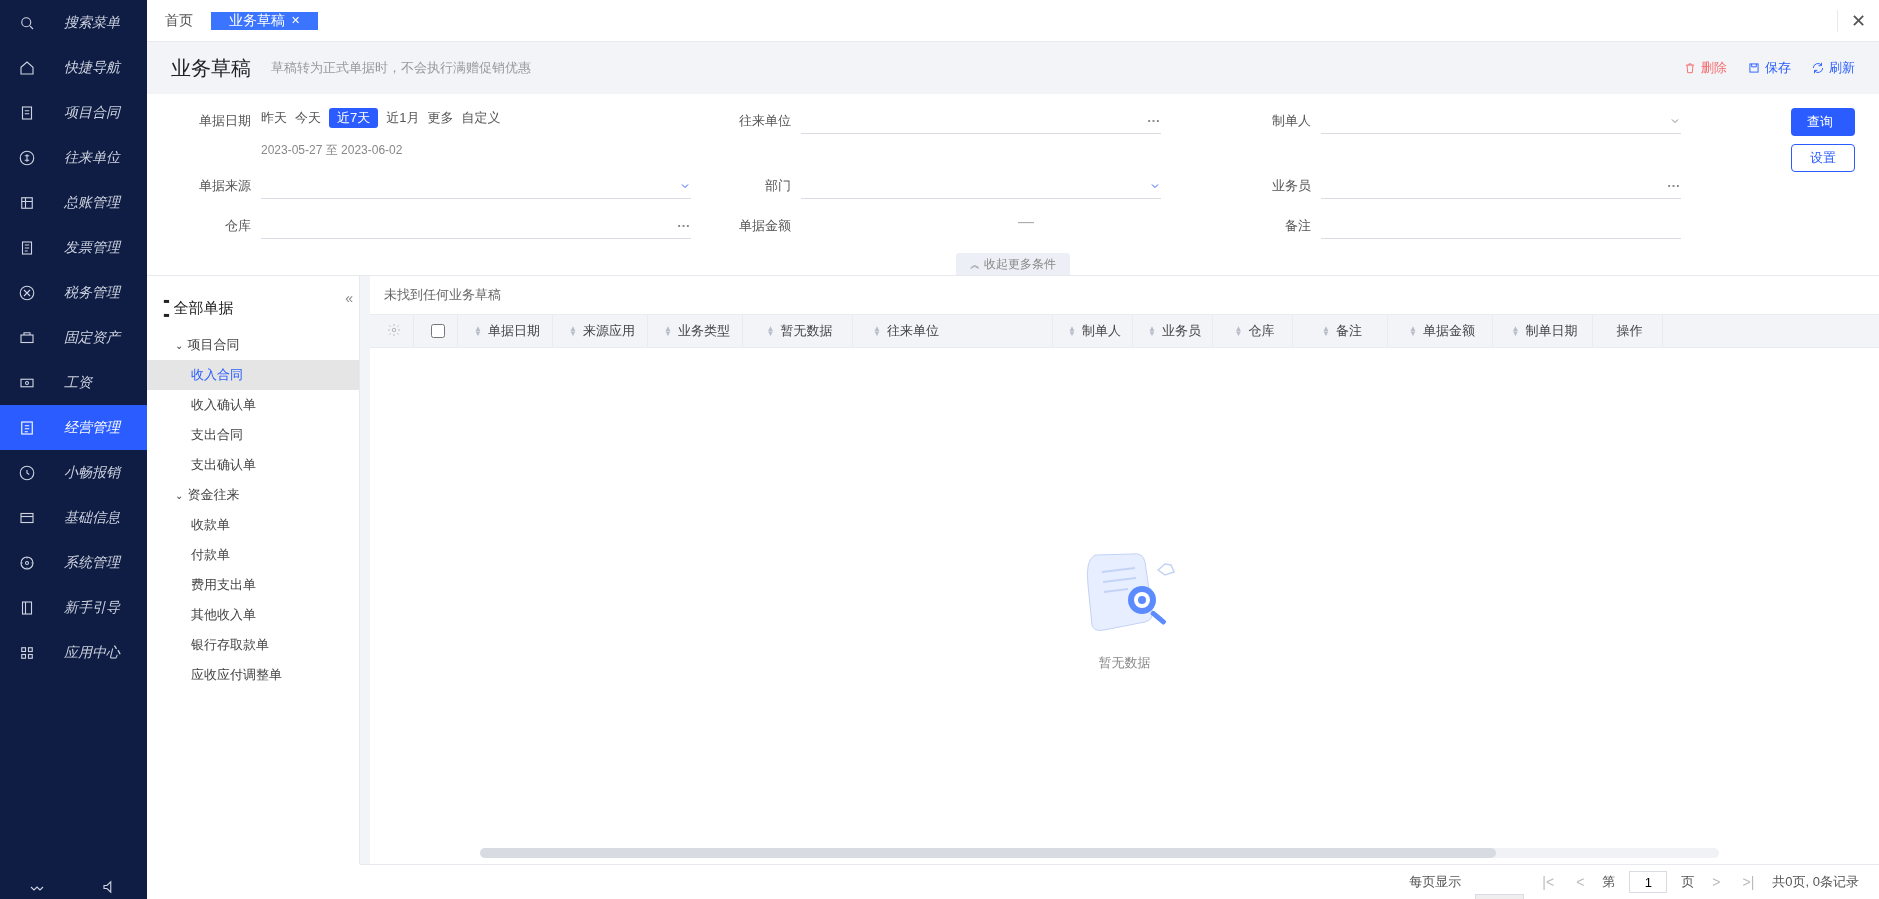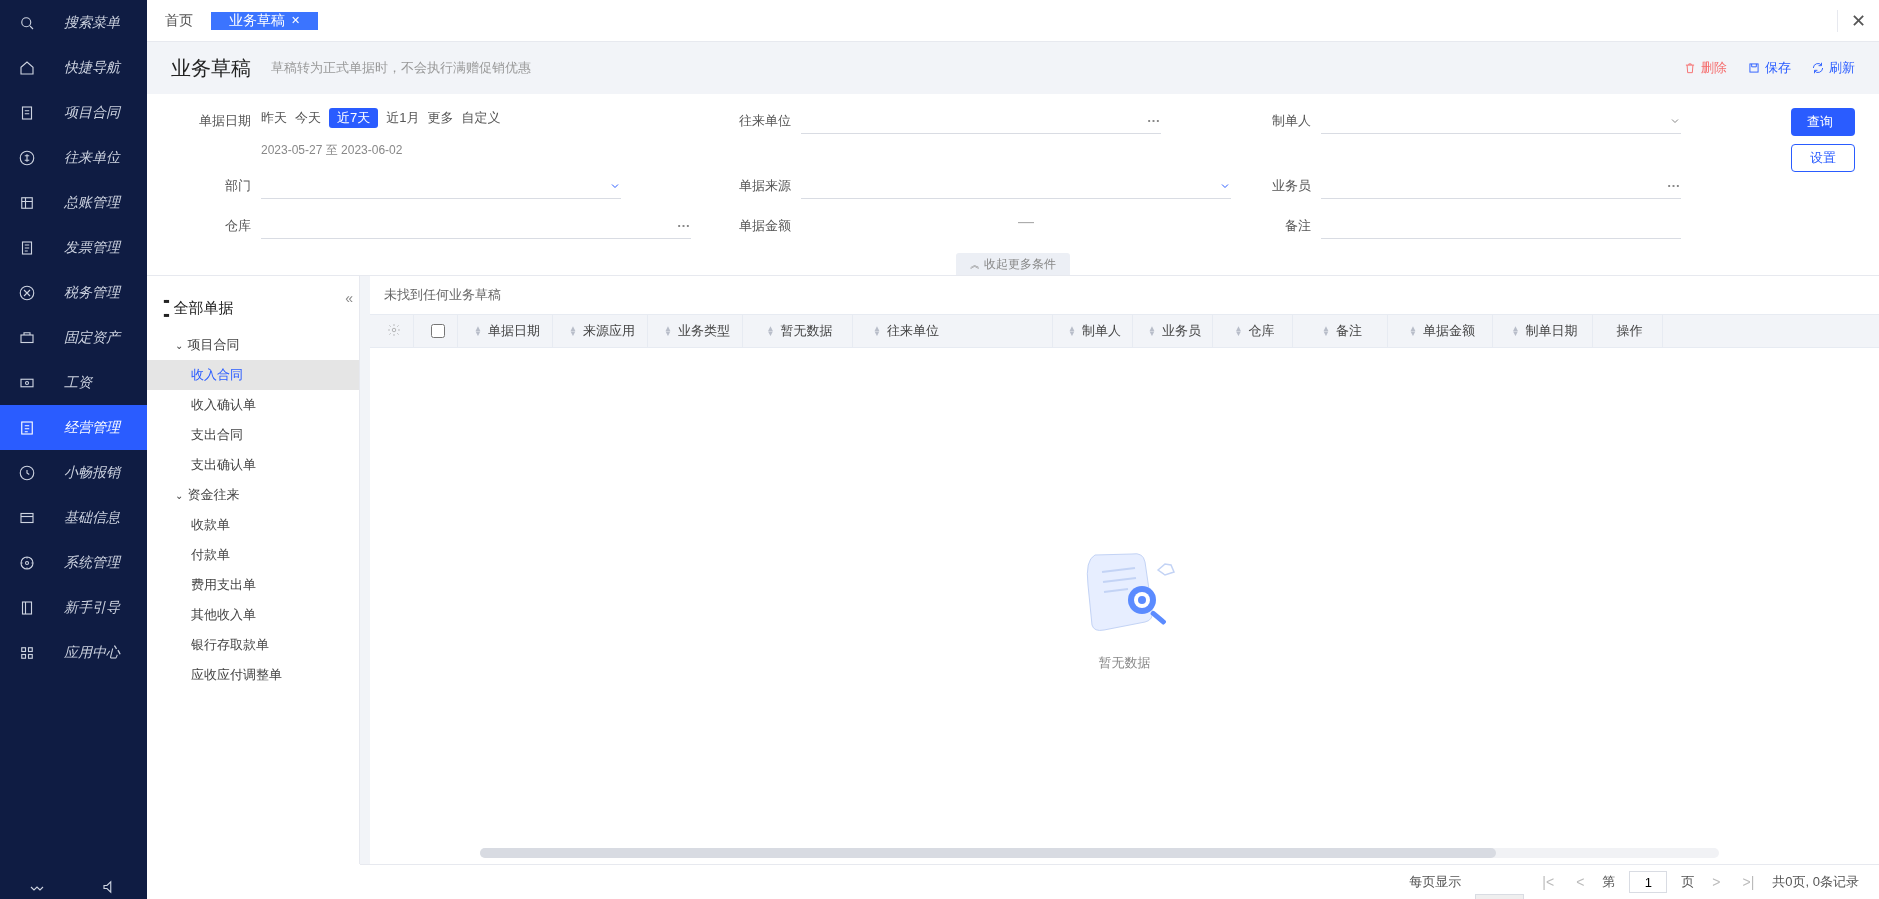--- a/index.html
+++ b/index.html
@@ -321,20 +321,20 @@
   </div>
 
   <div class="filter-row">
-    <div class="filter-cell c2">
-      <div class="filter-label">部门</div>
-      <div class="filter-body">
-          <div class="select-input">
+    <div class="filter-cell c1">
+      <div class="filter-label">单据来源</div>
+      <div class="filter-body">
+          <div class="select-input wide">
             <svg viewBox="0 0 24 24">
               <path d="M6 9l6 6 6-6" fill="none" stroke="#2a5cff" stroke-width="2"></path>
             </svg>
           </div>
         </div>
     </div>
-    <div class="filter-cell c1">
-      <div class="filter-label">单据来源</div>
-      <div class="filter-body">
-          <div class="select-input wide">
+    <div class="filter-cell c2">
+      <div class="filter-label">部门</div>
+      <div class="filter-body">
+          <div class="select-input">
             <svg viewBox="0 0 24 24">
               <path d="M6 9l6 6 6-6" fill="none" stroke="#2a5cff" stroke-width="2"></path>
             </svg>

